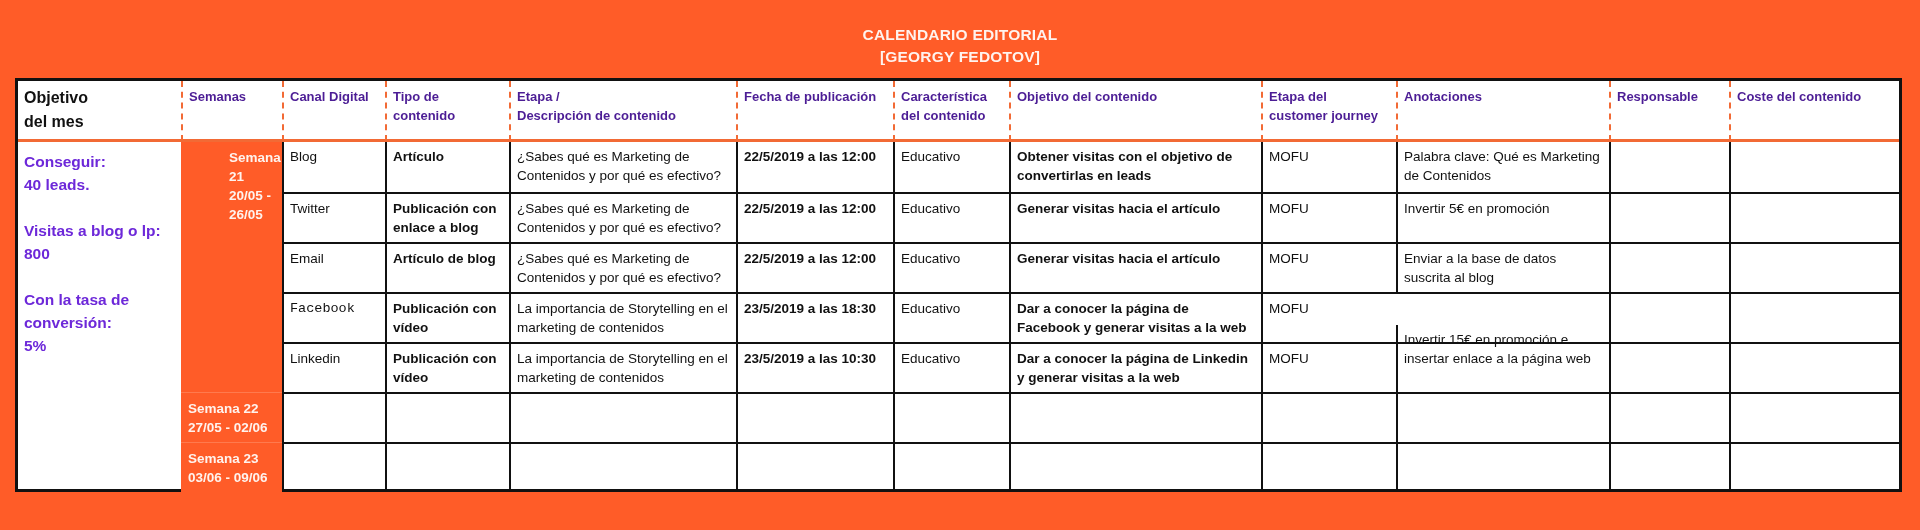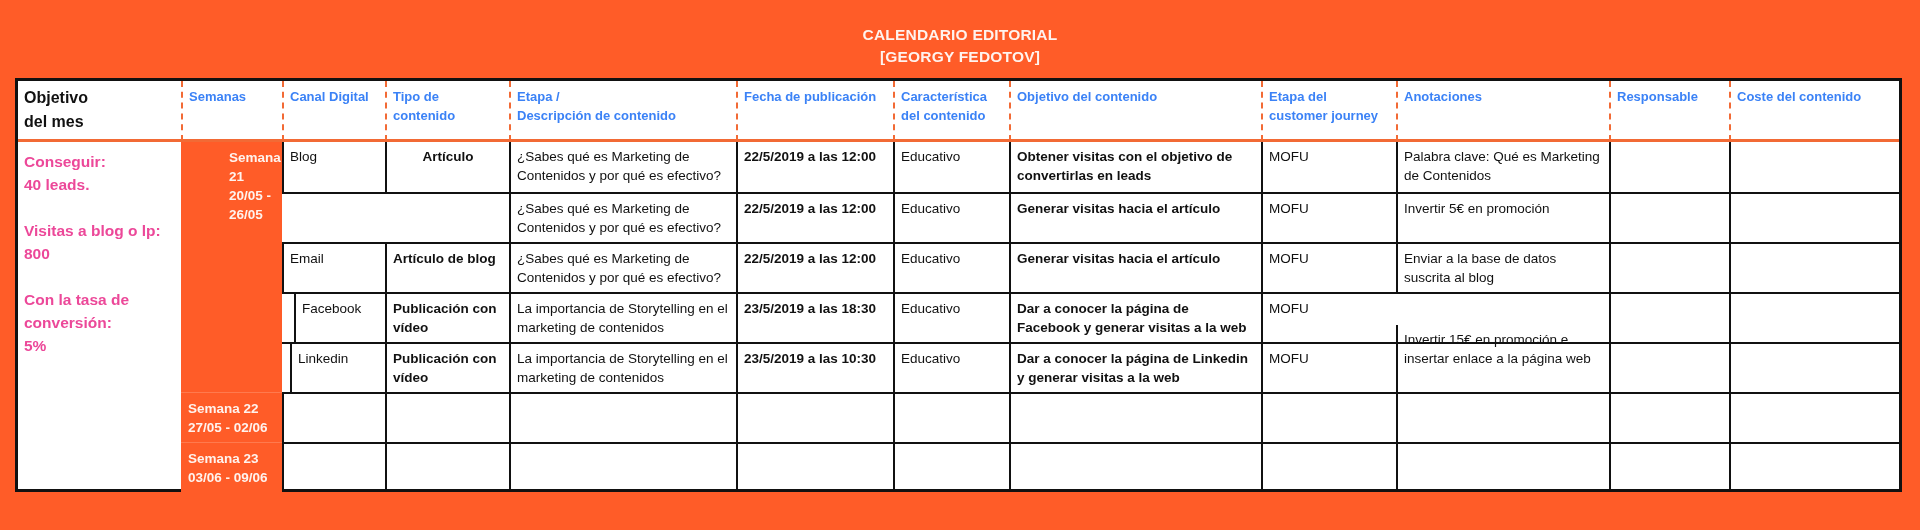--- a/index.html
+++ b/index.html
@@ -20,7 +20,7 @@
   .hdr-line { position:absolute; left:0; top:58px; width:100%; height:3px; background:#f26a35; }
   .hcell {
     position:absolute; top:0; height:60px; box-sizing:border-box; padding:6px 6px 0 6px;
-    color:#3b82f6; font-weight:bold; font-size:13px; line-height:19px;
+    color:#4c1d95; font-weight:bold; font-size:13px; line-height:19px;
     font-family:"Liberation Sans", "DejaVu Sans", sans-serif;
   }
   .hcell.dash { border-left:2.5px dashed #f26a35; }

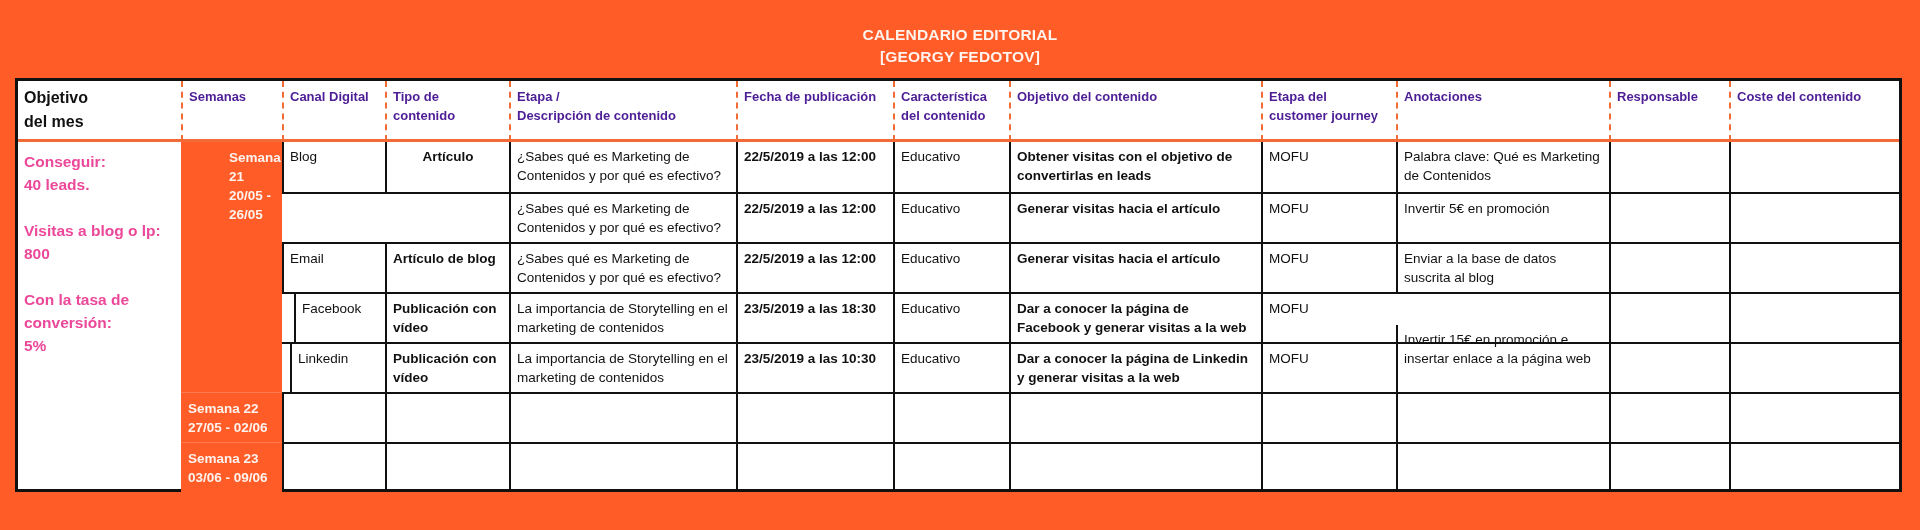--- a/index.html
+++ b/index.html
@@ -27,7 +27,7 @@
   .hcell.obj { color:#111; font-size:16px; line-height:24px; padding-top:5px; }
   .objetivo-cell {
     position:absolute; left:0; top:61px; width:163px; height:350px; box-sizing:border-box;
-    padding:8px 6px; font-weight:bold; font-size:15.5px; line-height:23px; color:#ec4899;
+    padding:8px 6px; font-weight:bold; font-size:15.5px; line-height:23px; color:#6d28d9;
     font-family:"Liberation Sans", "DejaVu Sans", sans-serif;
   }
   .objetivo-cell p { margin:0 0 23px 0; }

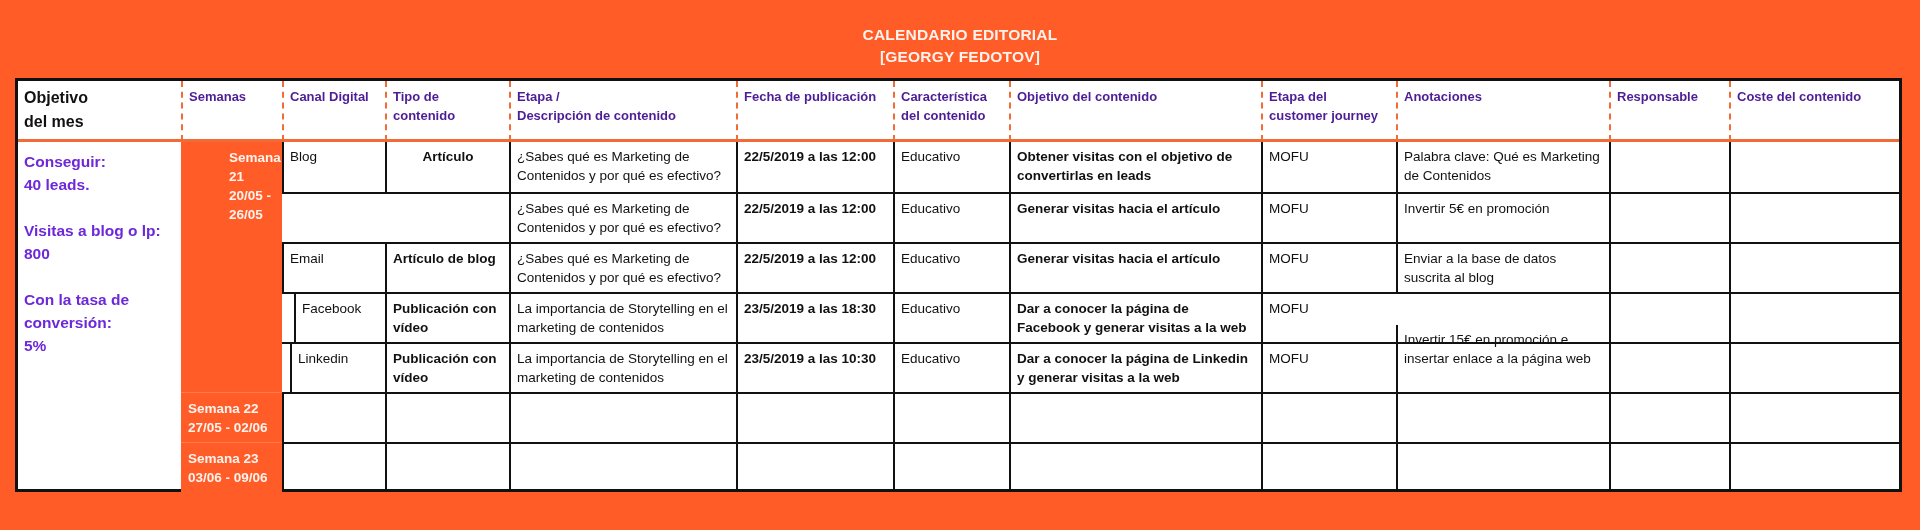--- a/index.html
+++ b/index.html
@@ -123,7 +123,7 @@
   <div class="grid" id="grid">
       <div class="row first" style="top: 0px;">
         <div class="cell" style="left: 0px; width: 83px;">Blog</div>
-        <div class="cell b" style="left: 103px; width: 124px; text-align: center;">Artículo</div>
+        <div class="cell b" style="left: 103px; width: 124px;">Artículo</div>
         <div class="cell" style="left: 227px; width: 227px;">¿Sabes qué es Marketing de Contenidos y por qué es efectivo?</div>
         <div class="cell b" style="left: 454px; width: 157px;">22/5/2019 a las 12:00</div>
         <div class="cell" style="left: 611px; width: 116px;">Educativo</div>

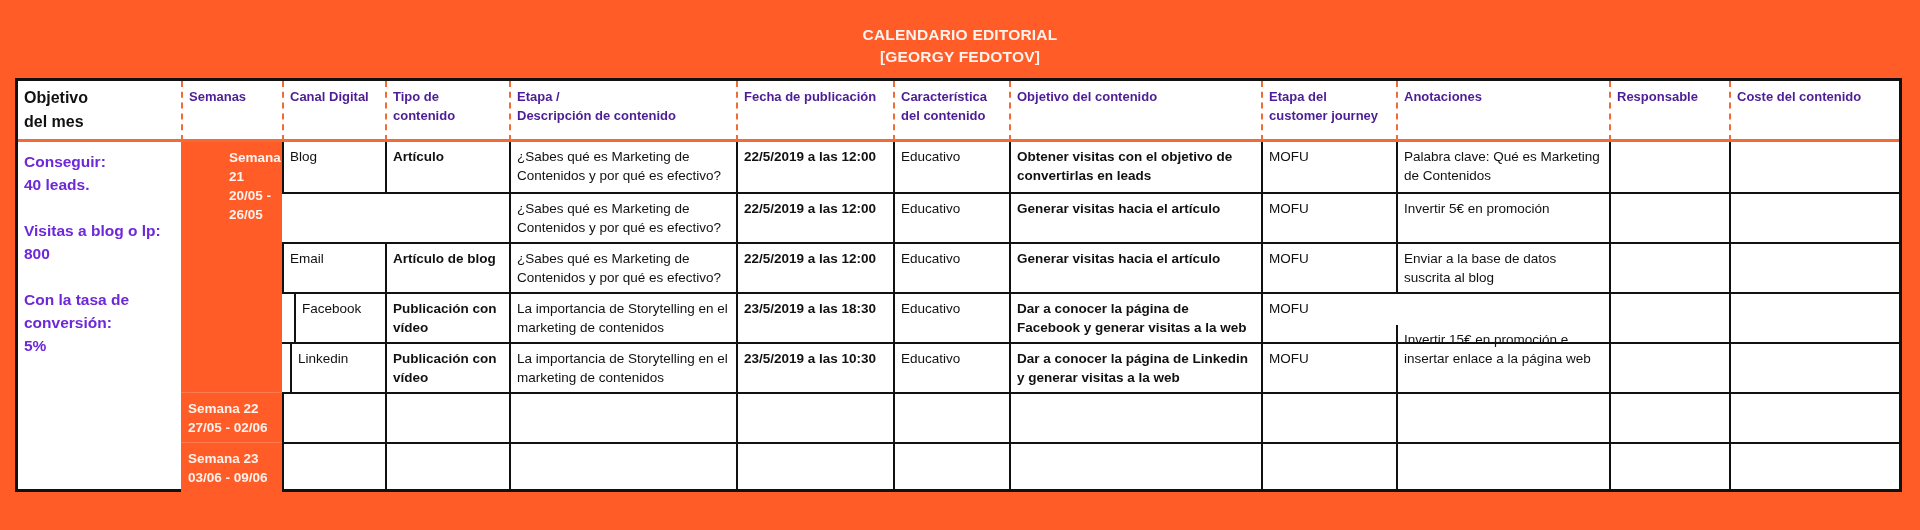--- a/index.html
+++ b/index.html
@@ -134,6 +134,7 @@
         <div class="cell" style="left: 1447px; width: 176px;"></div>
       </div>
       <div class="row" style="top: 50px;">
+        <div class="cell" style="left: 0px; width: 103px;">Twitter</div>
         <div class="cell" style="left: 227px; width: 227px;">¿Sabes qué es Marketing de Contenidos y por qué es efectivo?</div>
         <div class="cell b" style="left: 454px; width: 157px;">22/5/2019 a las 12:00</div>
         <div class="cell" style="left: 611px; width: 116px;">Educativo</div>

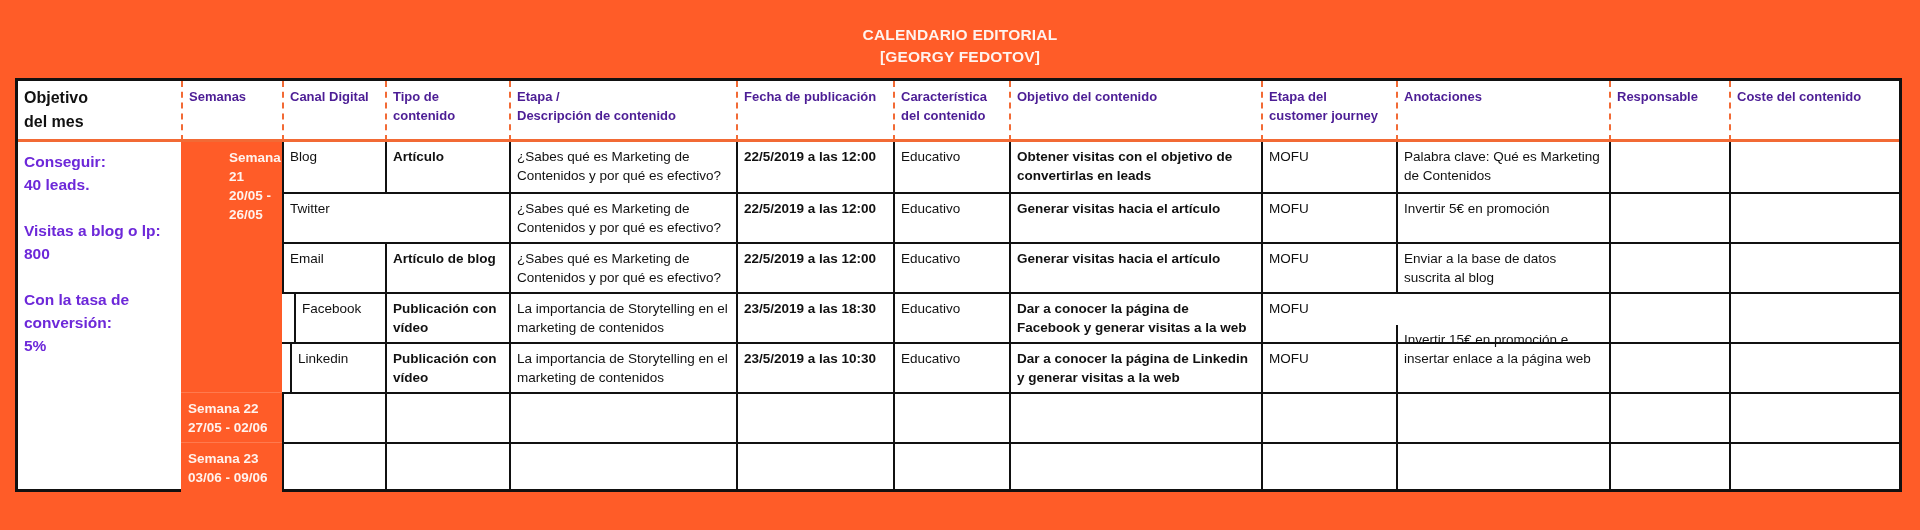--- a/index.html
+++ b/index.html
@@ -135,6 +135,7 @@
       </div>
       <div class="row" style="top: 50px;">
         <div class="cell" style="left: 0px; width: 103px;">Twitter</div>
+        <div class="cell b" style="left: 103px; width: 124px;">Publicación con enlace a blog</div>
         <div class="cell" style="left: 227px; width: 227px;">¿Sabes qué es Marketing de Contenidos y por qué es efectivo?</div>
         <div class="cell b" style="left: 454px; width: 157px;">22/5/2019 a las 12:00</div>
         <div class="cell" style="left: 611px; width: 116px;">Educativo</div>

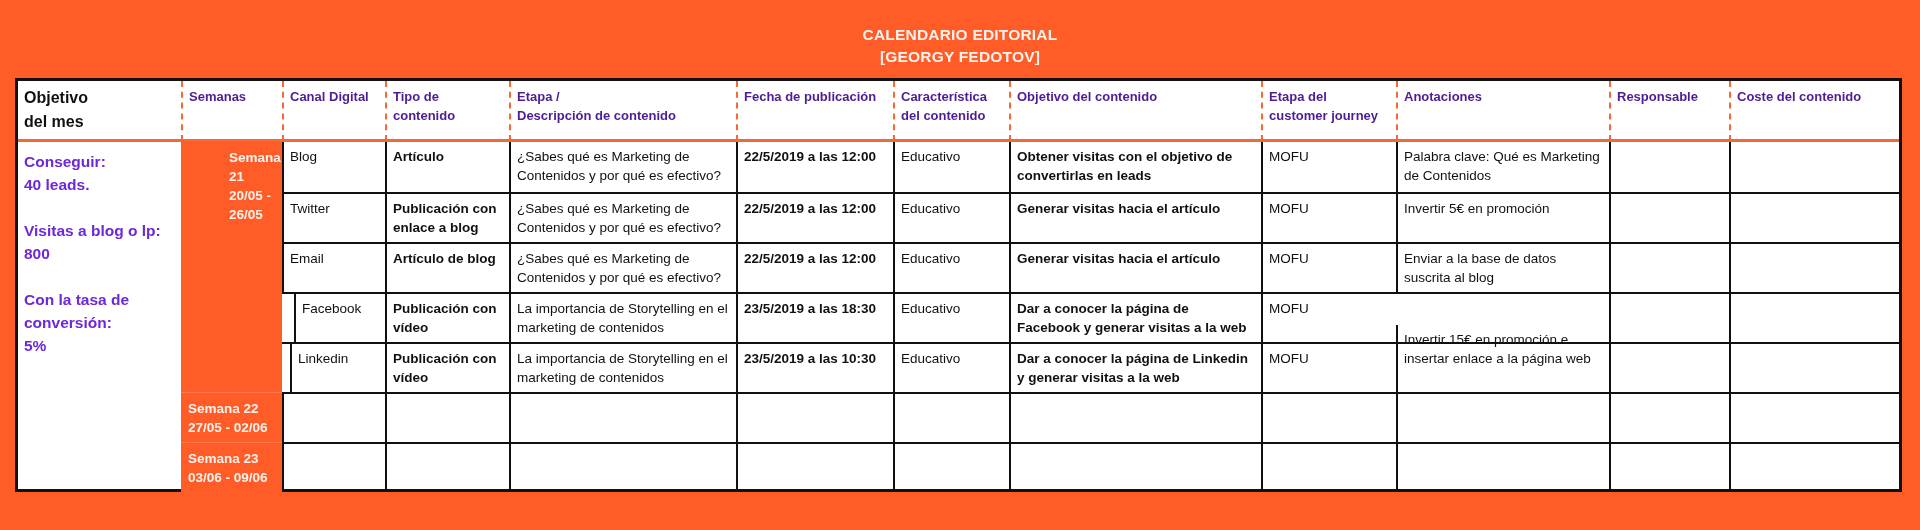--- a/index.html
+++ b/index.html
@@ -158,7 +158,7 @@
         <div class="cell" style="left: 1447px; width: 176px;"></div>
       </div>
       <div class="row" style="top: 150px;">
-        <div class="cell" style="left: 12px; width: 95px;">Facebook</div>
+        <div class="cell" style="left: 0px; width: 95px; font-family: Liberation Mono, monospace;">Facebook</div>
         <div class="cell b" style="left: 103px; width: 124px;">Publicación con vídeo</div>
         <div class="cell" style="left: 227px; width: 227px;">La importancia de Storytelling en el marketing de contenidos</div>
         <div class="cell b" style="left: 454px; width: 157px;">23/5/2019 a las 18:30</div>

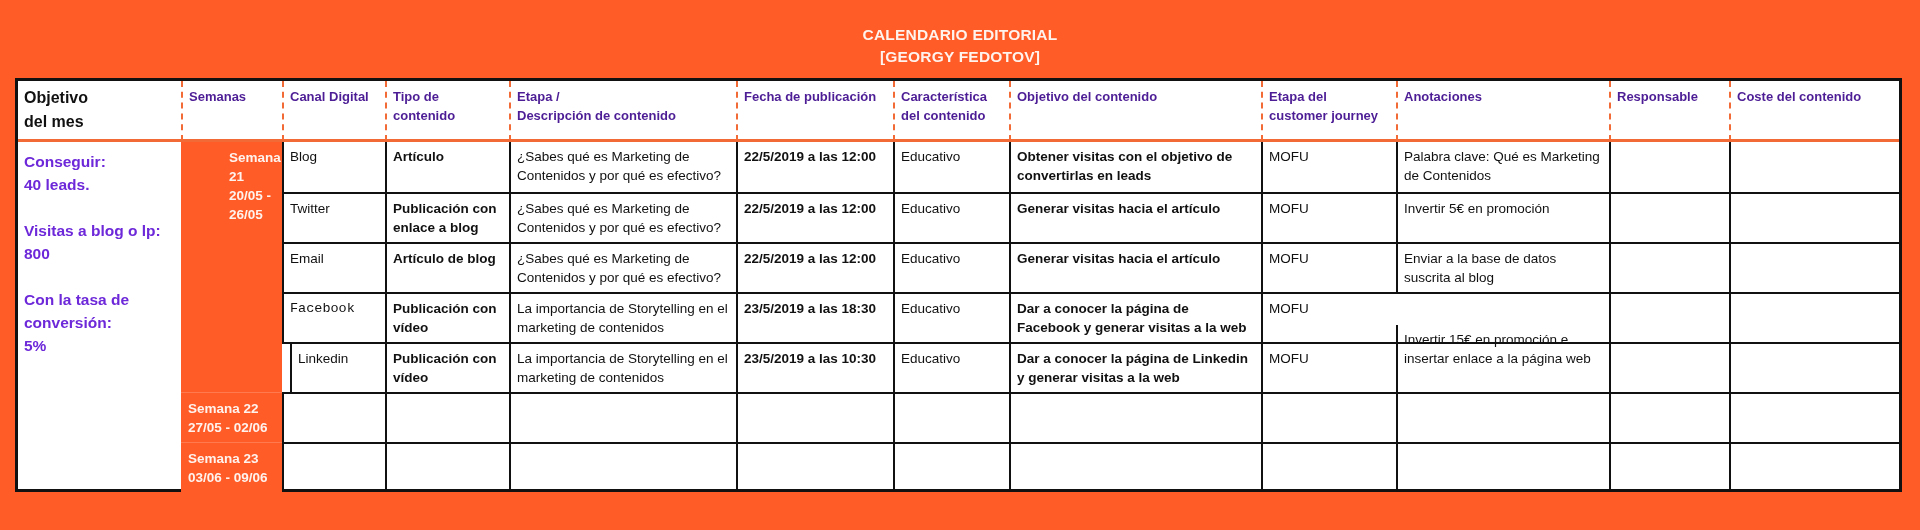--- a/index.html
+++ b/index.html
@@ -170,7 +170,7 @@
         <div class="cell" style="left: 1447px; width: 176px;"></div>
       </div>
       <div class="row" style="top: 200px;">
-        <div class="cell" style="left: 8px; width: 103px;">Linkedin</div>
+        <div class="cell" style="left: 0px; width: 103px;">Linkedin</div>
         <div class="cell b" style="left: 103px; width: 124px;">Publicación con vídeo</div>
         <div class="cell" style="left: 227px; width: 227px;">La importancia de Storytelling en el marketing de contenidos</div>
         <div class="cell b" style="left: 454px; width: 157px;">23/5/2019 a las 10:30</div>

